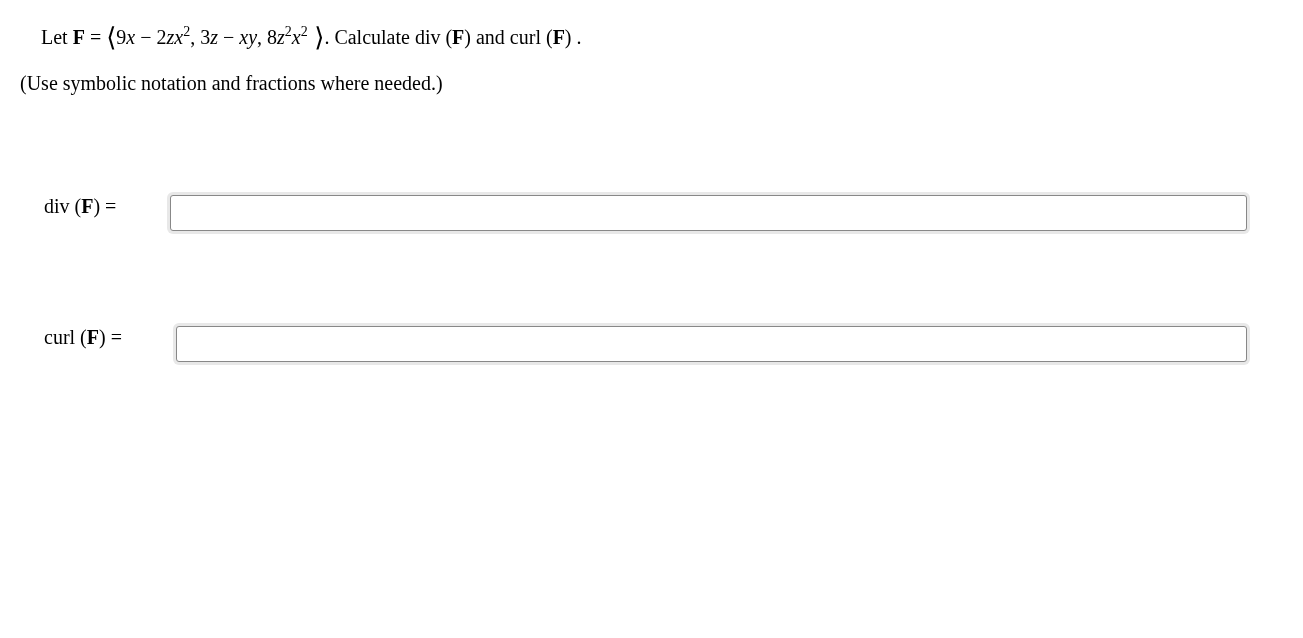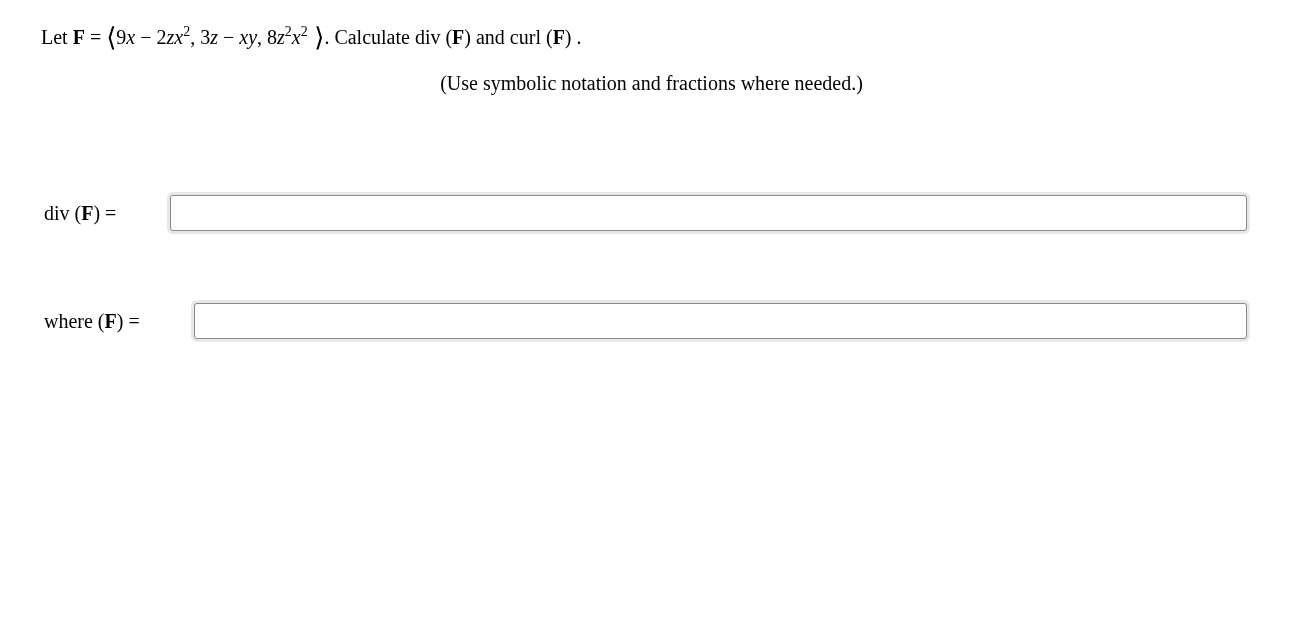--- a/index.html
+++ b/index.html
@@ -22,7 +22,6 @@
     }
     .instruction {
       margin-bottom: 100px;
-      text-align: center;
     }
     .answer-row {
       display: flex;

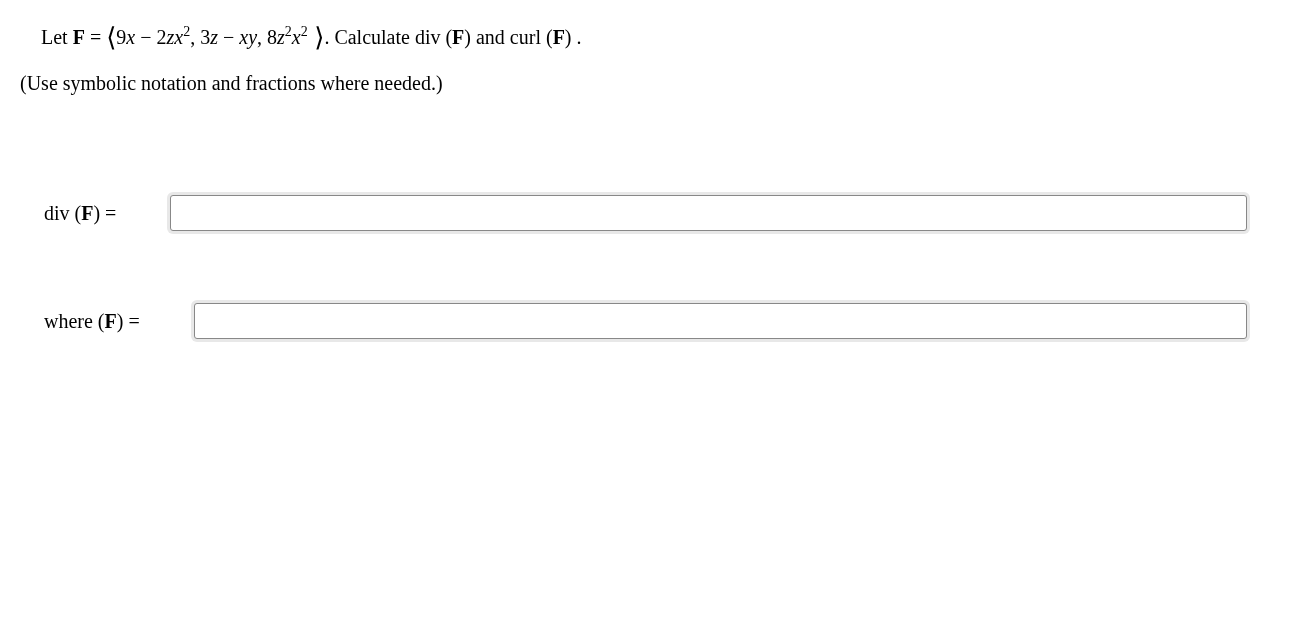--- a/index.html
+++ b/index.html
@@ -25,8 +25,7 @@
     }
     .answer-row {
       display: flex;
-      align-items: center;
-      margin-bottom: 72px;
+      margin-bottom: 95px;
       padding-left: 24px;
       gap: 38px;
     }

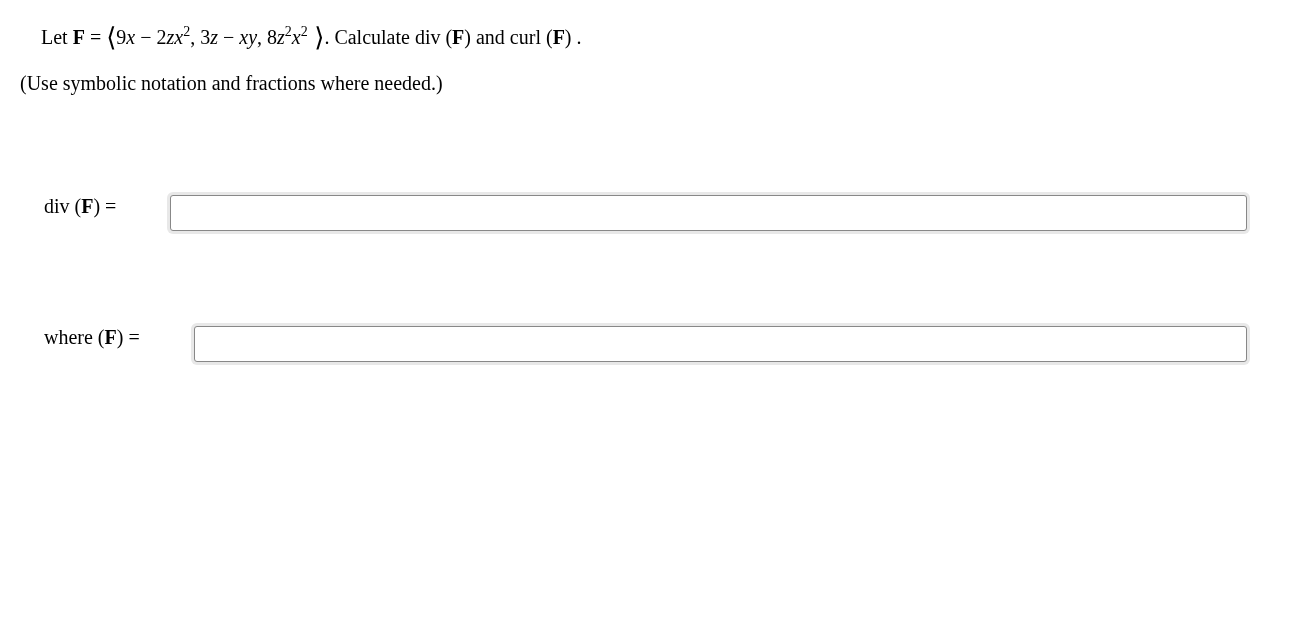--- a/index.html
+++ b/index.html
@@ -81,7 +81,7 @@
 
 <div class="answer-row">
   <span class="answer-label">
-    <span>where (</span><span class="bold">F</span><span>) = </span>
+    <span>curl (</span><span class="bold">F</span><span>) = </span>
   </span>
   <input type="text" class="answer-input" value="" style="">
 </div>

